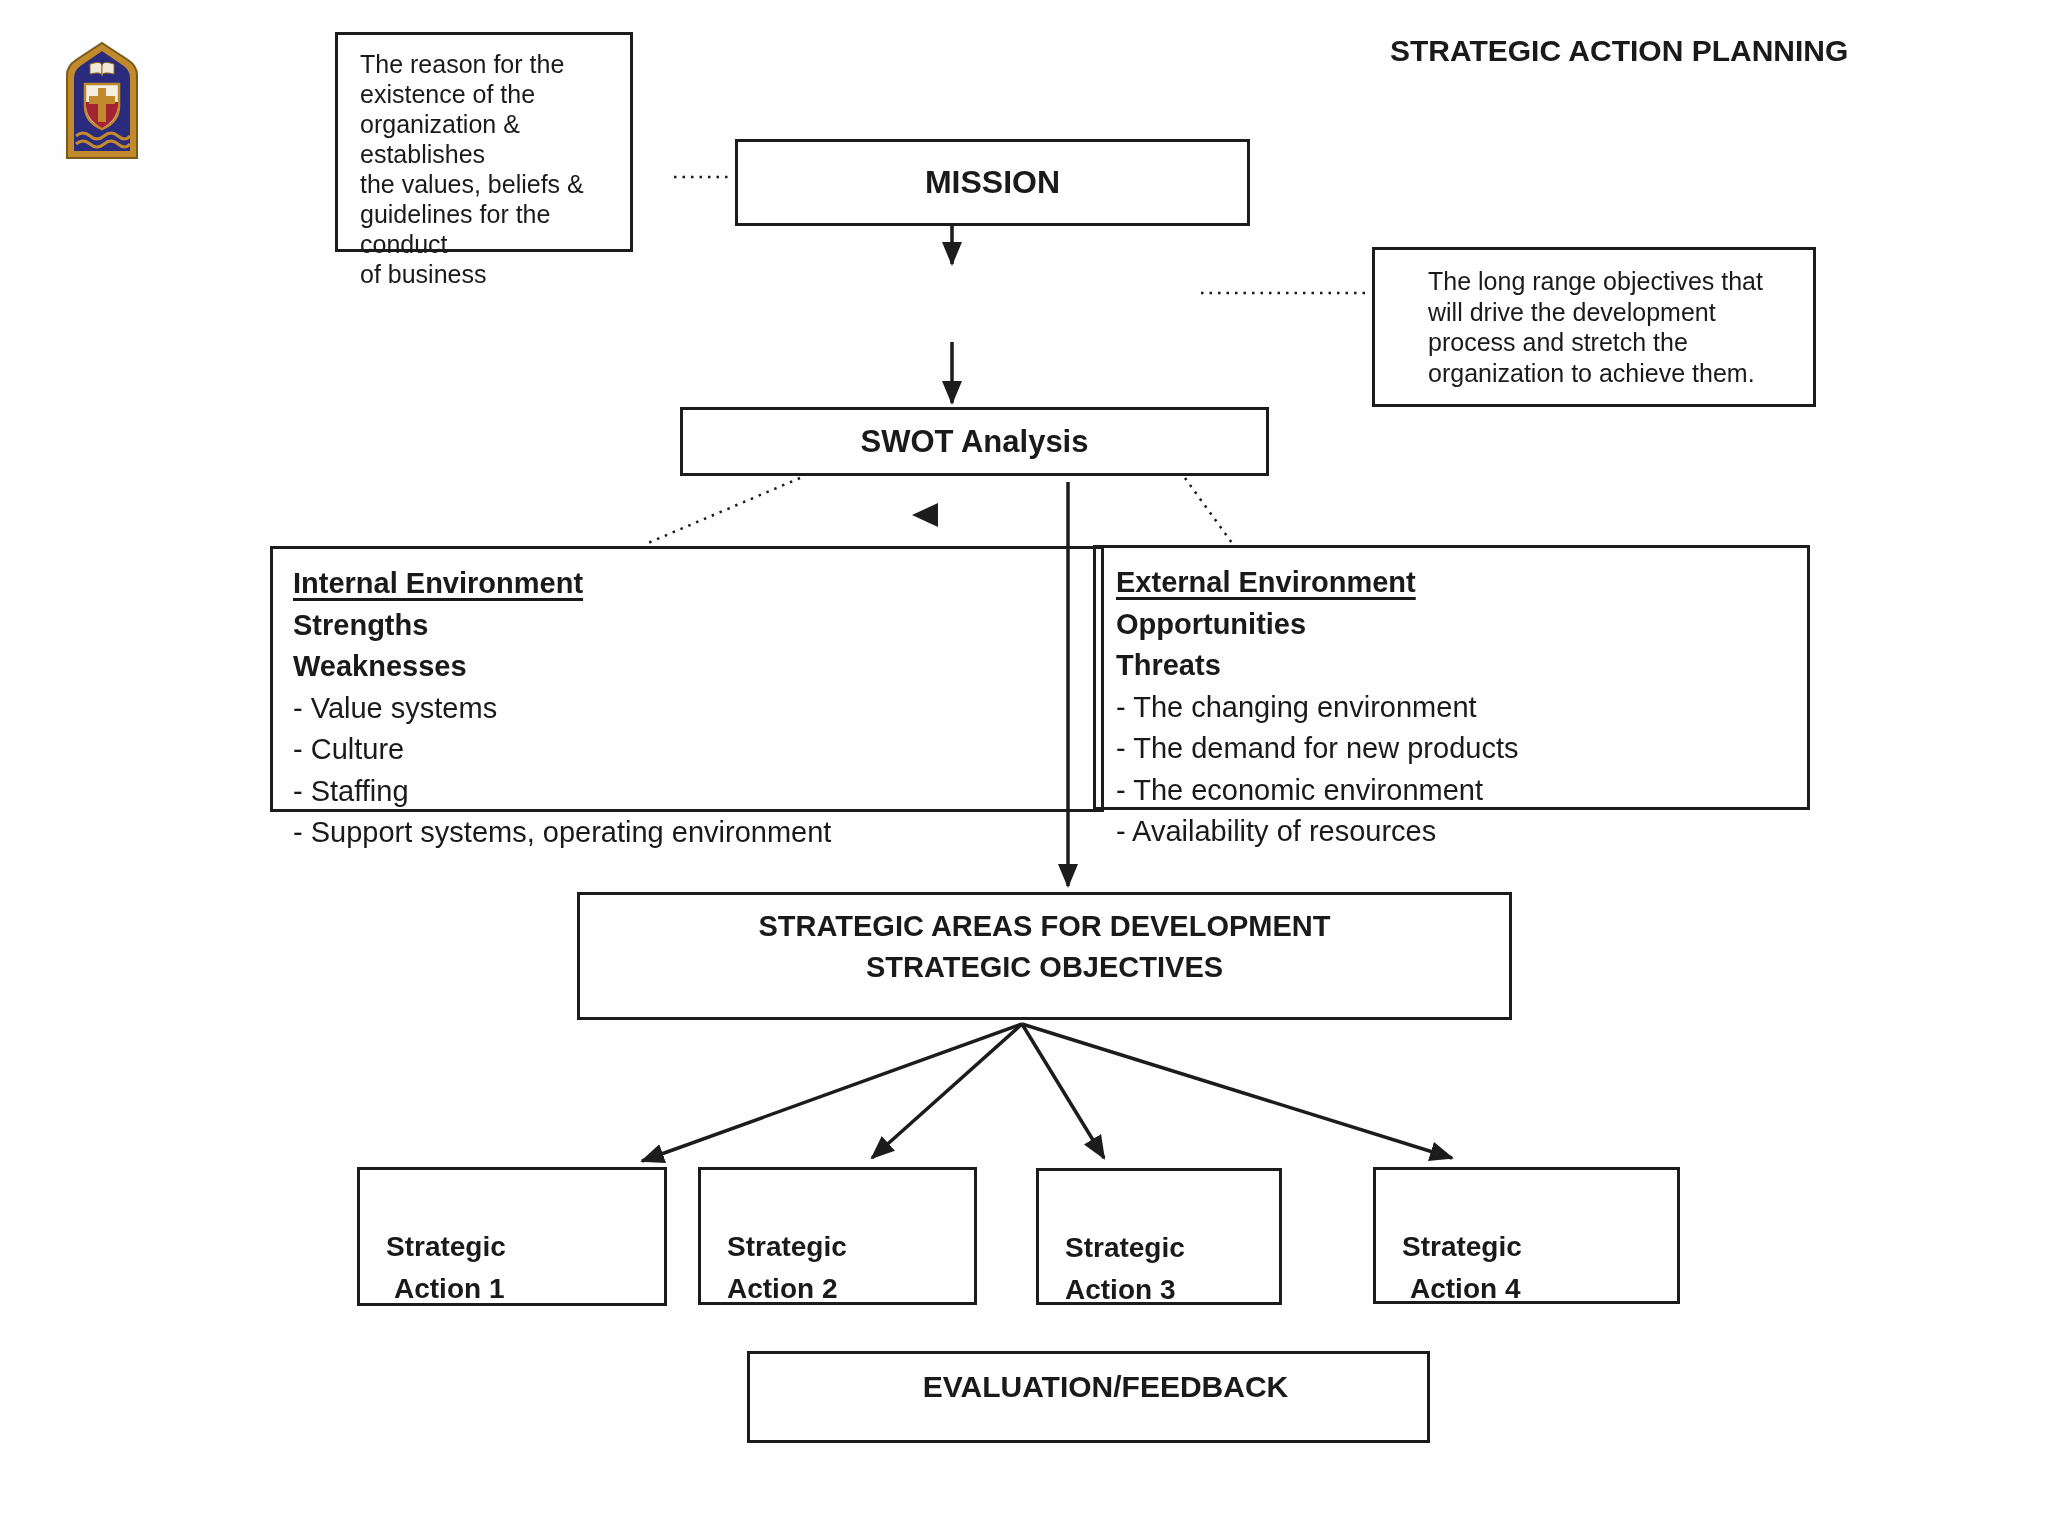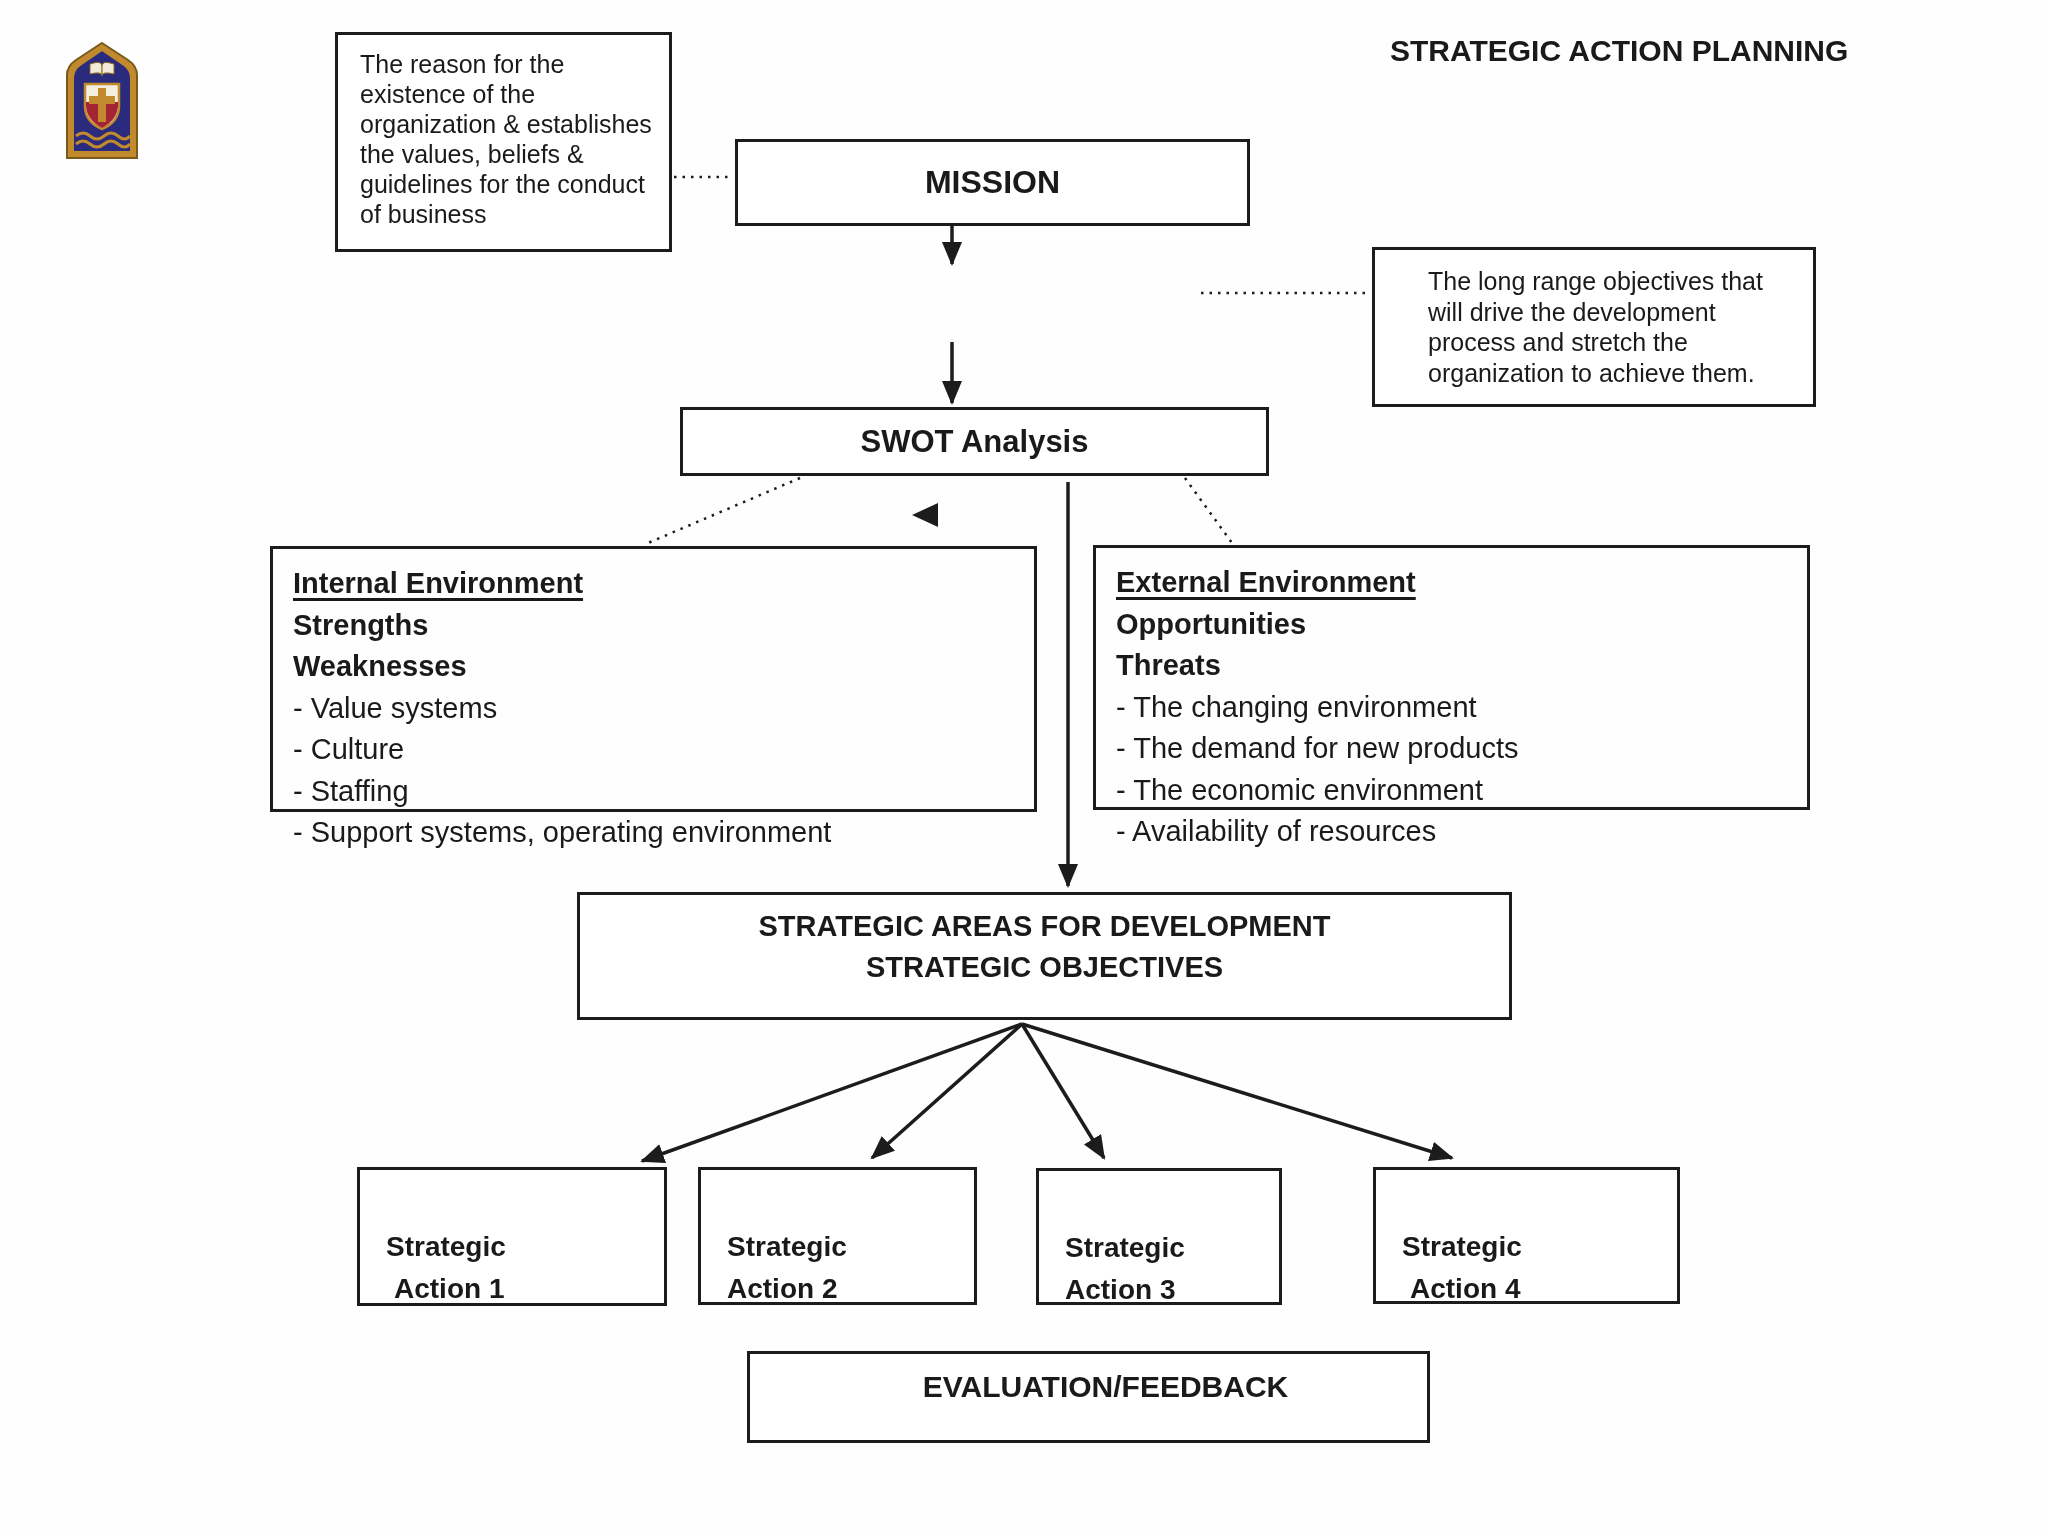--- a/index.html
+++ b/index.html
@@ -16,7 +16,7 @@
     font-weight:bold;text-align:center;
   }
   
-  #note1{left:335px;top:32px;width:337px;height:220px;}
+  #note1{left:335px;top:32px;width:298px;height:220px;}
   #note1 .txt{padding:14px 10px 0 22px;font-size:25px;line-height:30px;font-weight:normal;}
   
   #note2{left:1372px;top:247px;width:444px;height:160px;}

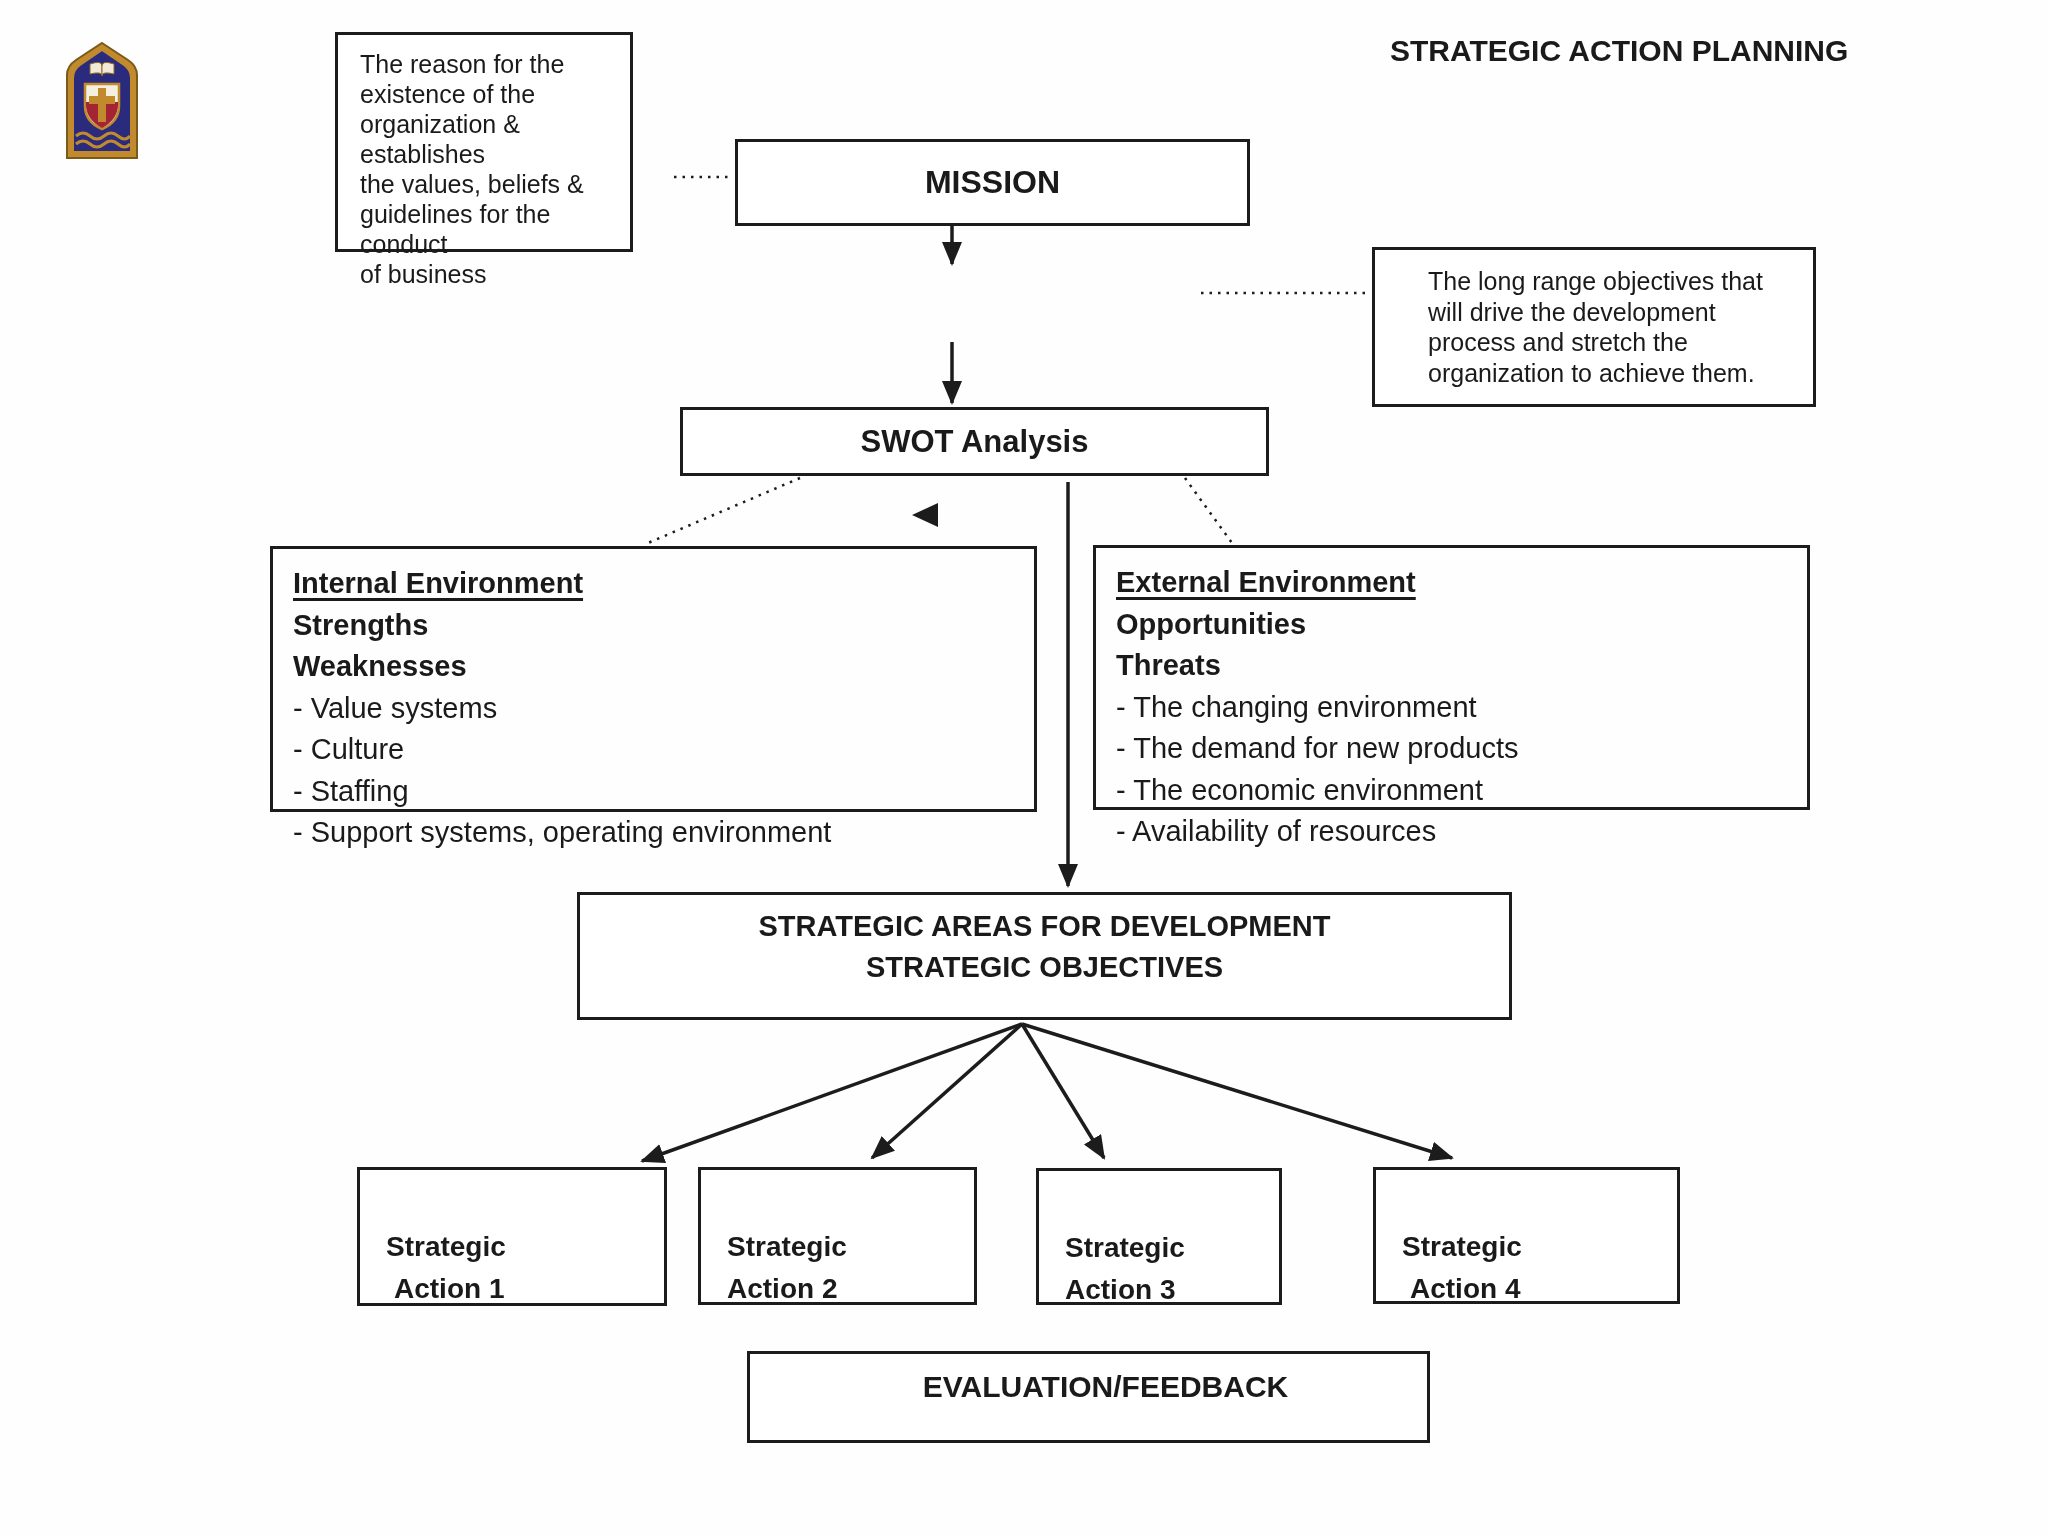--- a/index.html
+++ b/index.html
@@ -35,7 +35,7 @@
   .envbox .txt{padding:14px 8px 0 20px;font-size:29px;line-height:41.5px;}
   .envbox .hd{font-weight:bold;text-decoration:underline;text-decoration-thickness:3px;text-underline-offset:5px;}
   .envbox .sub{font-weight:bold;}
-  #internal{left:270px;top:546px;width:767px;height:266px;background:transparent;}
+  #internal{left:270px;top:546px;width:834px;height:266px;background:transparent;}
   #external{left:1093px;top:545px;width:717px;height:265px;background:transparent;}
   .envbox{overflow:visible;}
   

